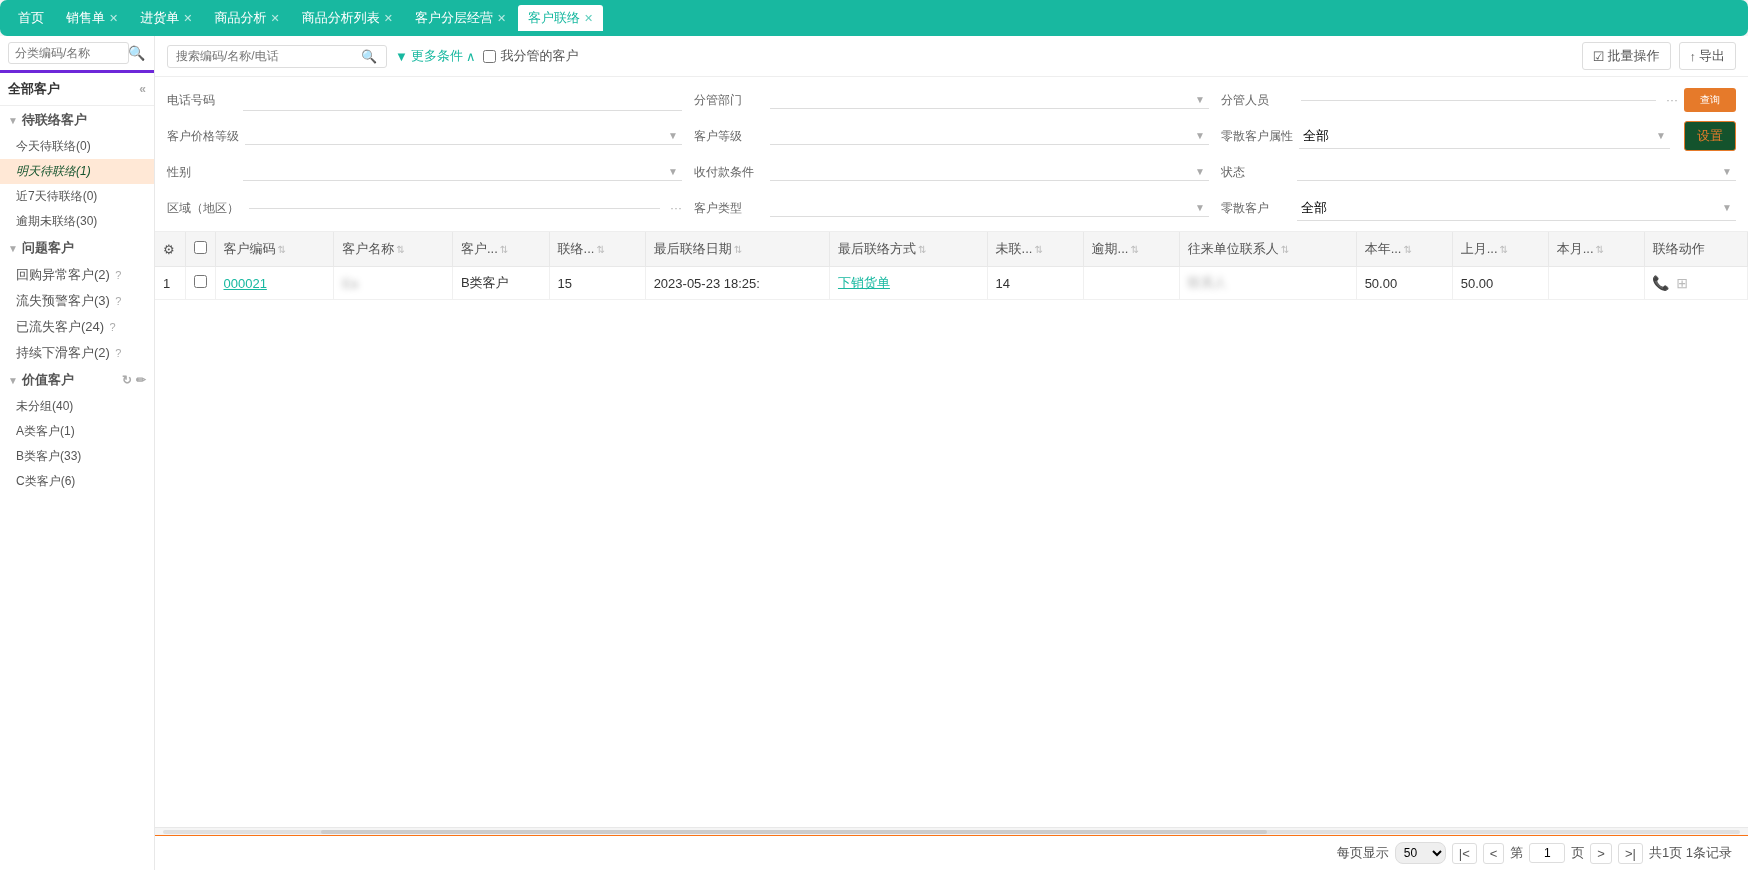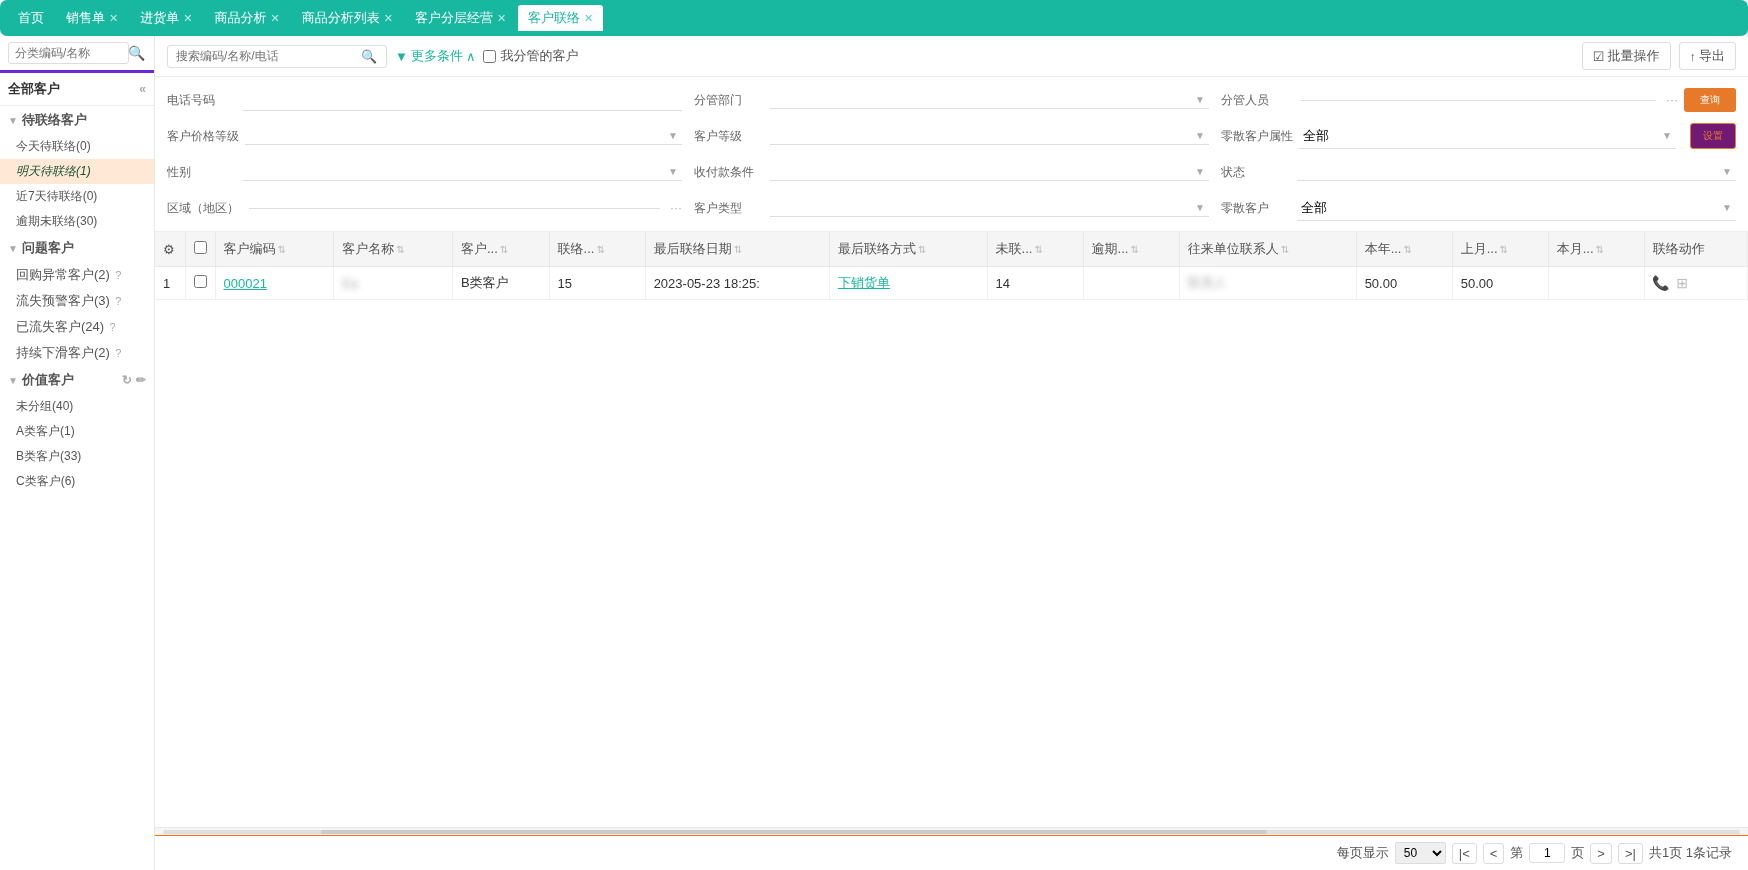--- a/index.html
+++ b/index.html
@@ -191,7 +191,7 @@
       background: #e67a2a; color: #fff; border: none; padding: 5px 16px; border-radius: 3px; cursor: pointer; font-size: 10px;
     }
     .btn-setting {
-      background: #701a75; color: #e67a2a; border: 1px solid #e67a2a; padding: 5px 12px; border-radius: 3px; cursor: pointer; font-size: 10px;
+      background: #14532d; color: #e67a2a; border: 1px solid #e67a2a; padding: 5px 12px; border-radius: 3px; cursor: pointer; font-size: 13px;
     }
 
     

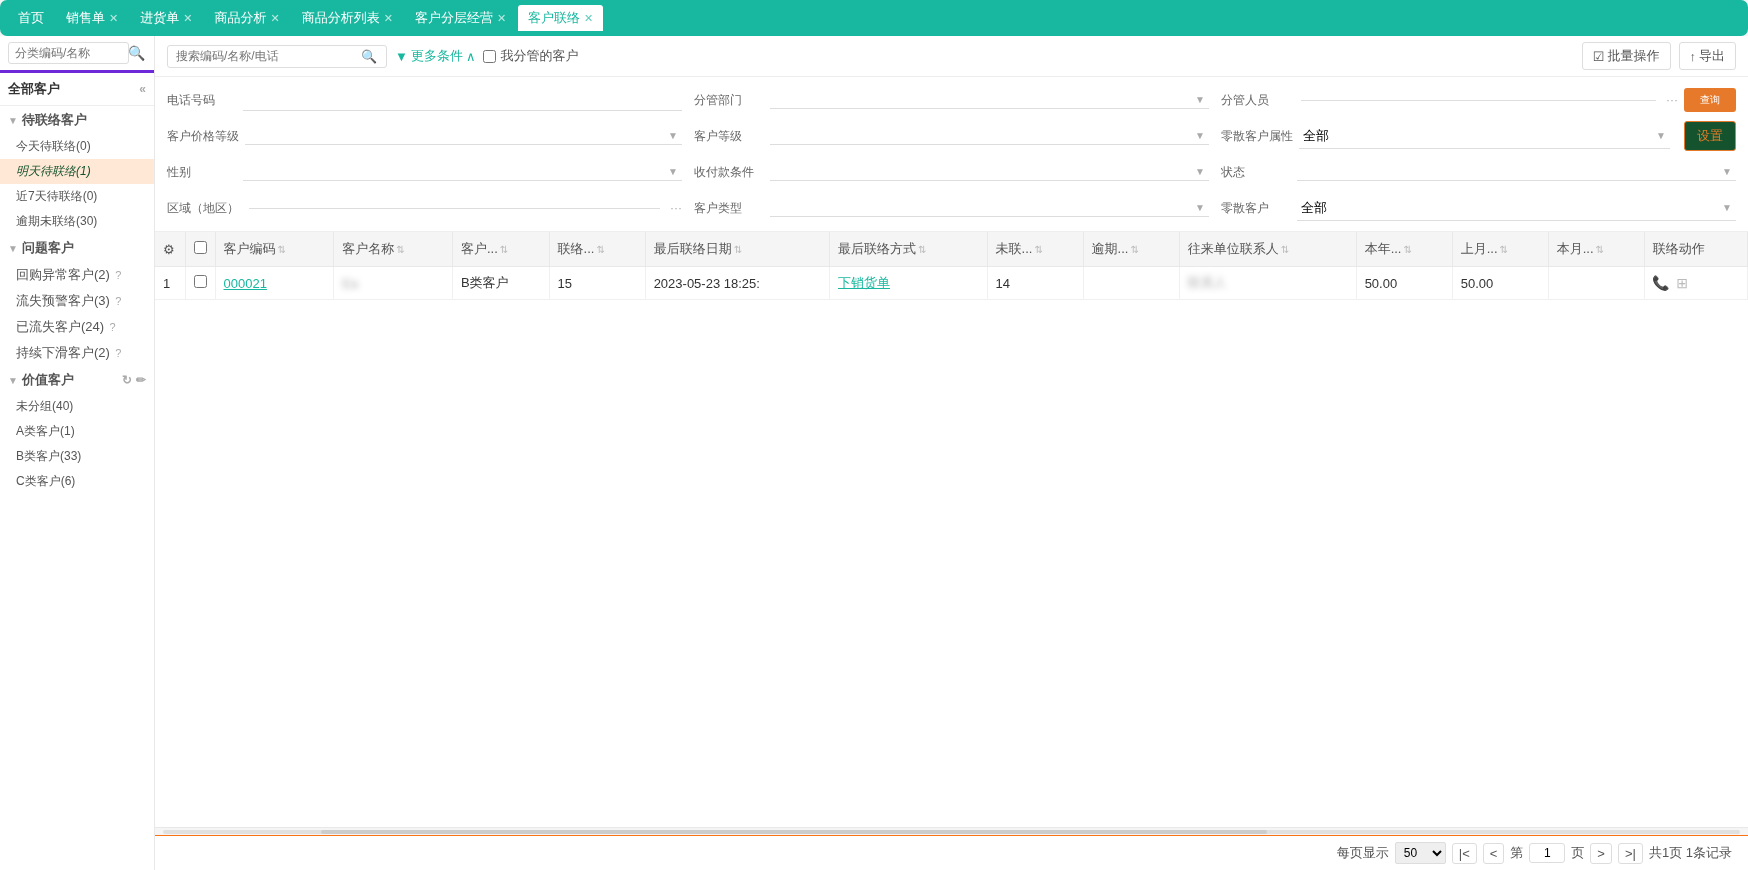--- a/index.html
+++ b/index.html
@@ -245,7 +245,7 @@
       color: #555;
     }
     .pagination select {
-      border: 1px solid #ddd; border-radius: 2px; padding: 2px 4px; font-size: 12px;
+      border: 1px solid #ddd; border-radius: 8px; padding: 2px 4px; font-size: 12px;
     }
     .pagination-btn {
       border: 1px solid #ddd; background: #fff; padding: 2px 6px; border-radius: 3px; cursor: pointer; color: #555;

